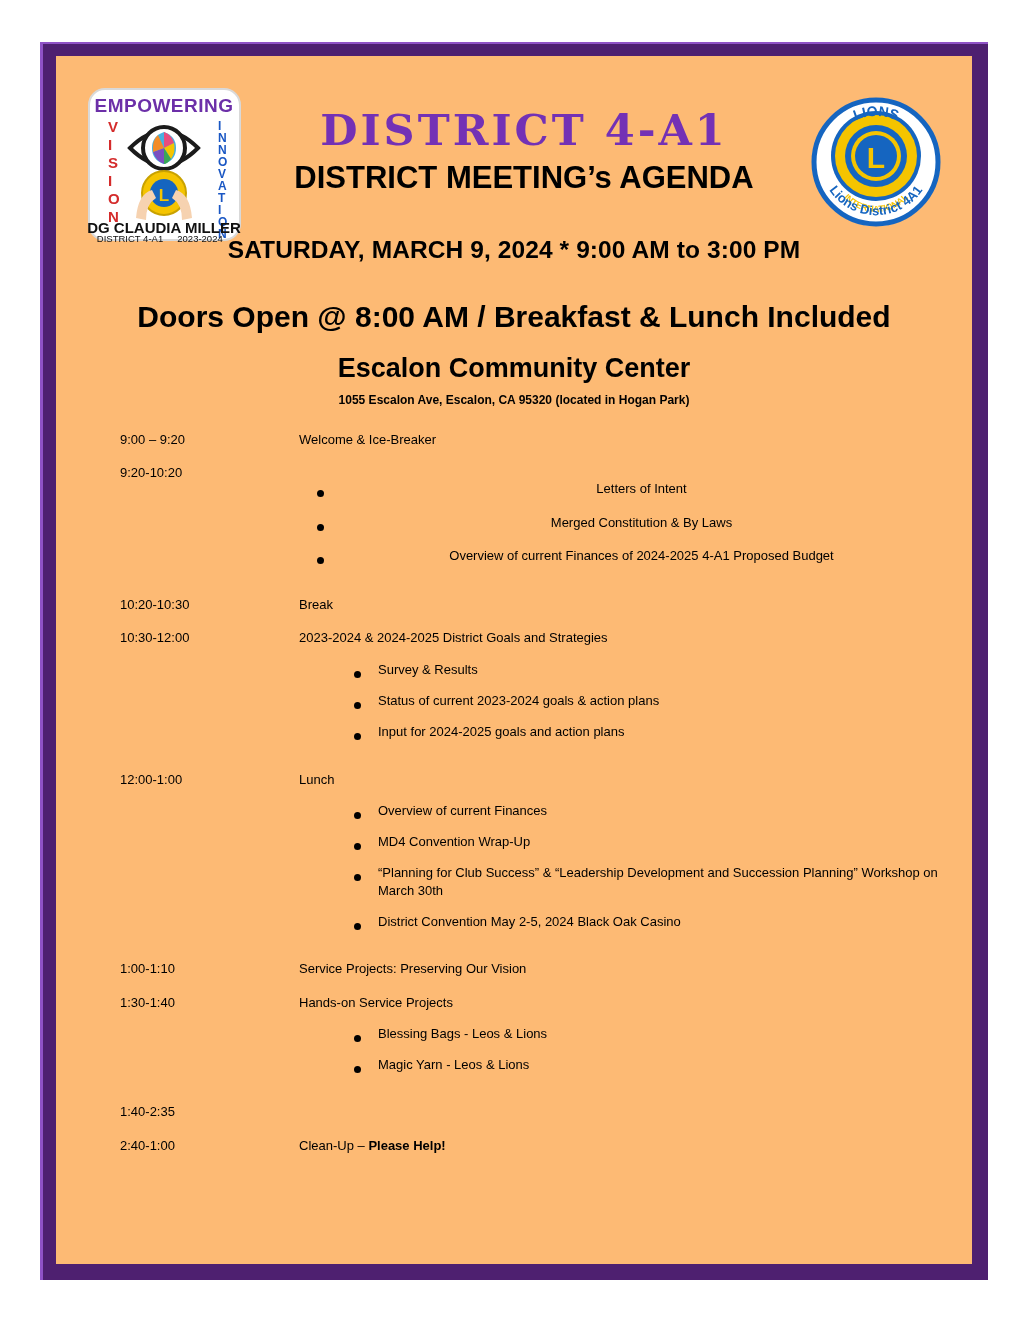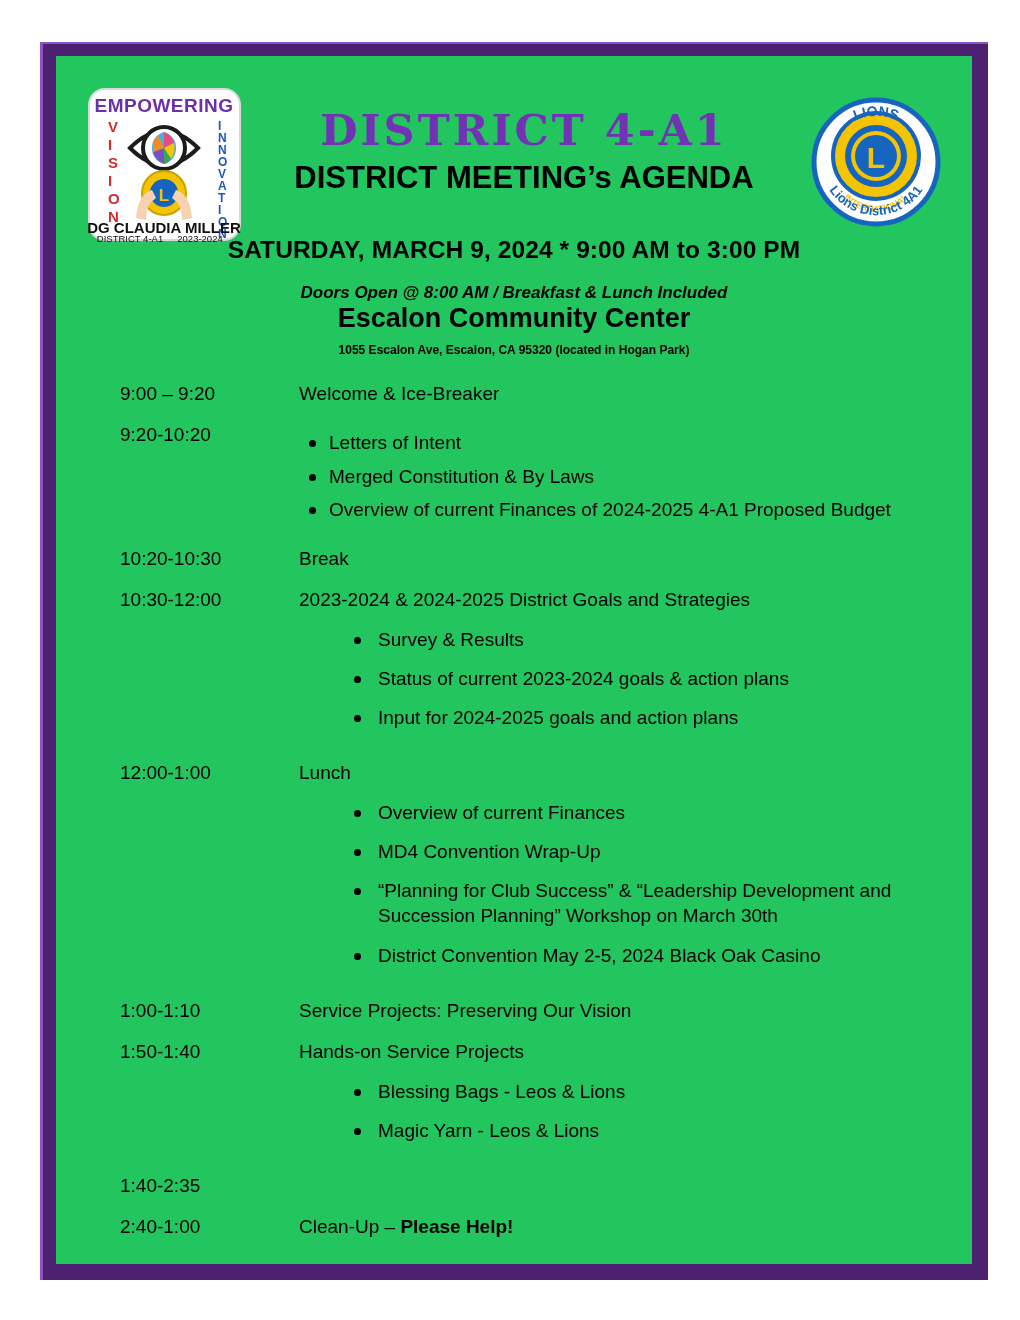--- a/index.html
+++ b/index.html
@@ -35,7 +35,7 @@
     position:absolute;
     left:56px; top:56px;
     width:916px; height:1208px;
-    background:#22c55e;
+    background:#fdba74;
     overflow:hidden;
   }
 

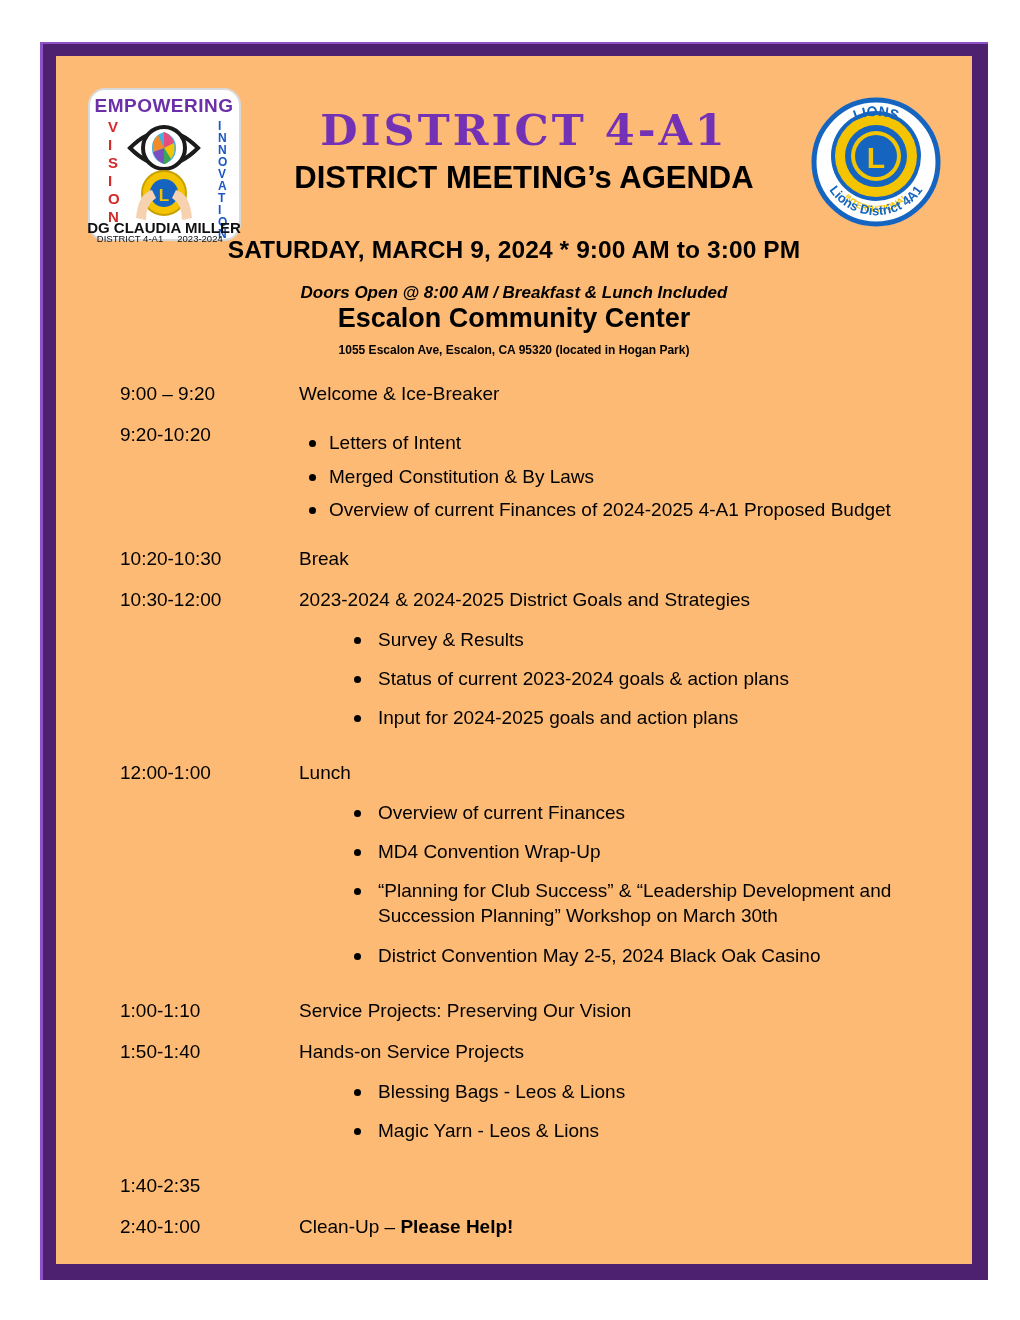--- a/index.html
+++ b/index.html
@@ -86,7 +86,7 @@
     font-weight:bold;
     font-size:24.5px;
     letter-spacing:.1px;
-    margin-bottom:19px;
+    margin-bottom:36px;
   }
   .info-doors{
     font-weight:bold;

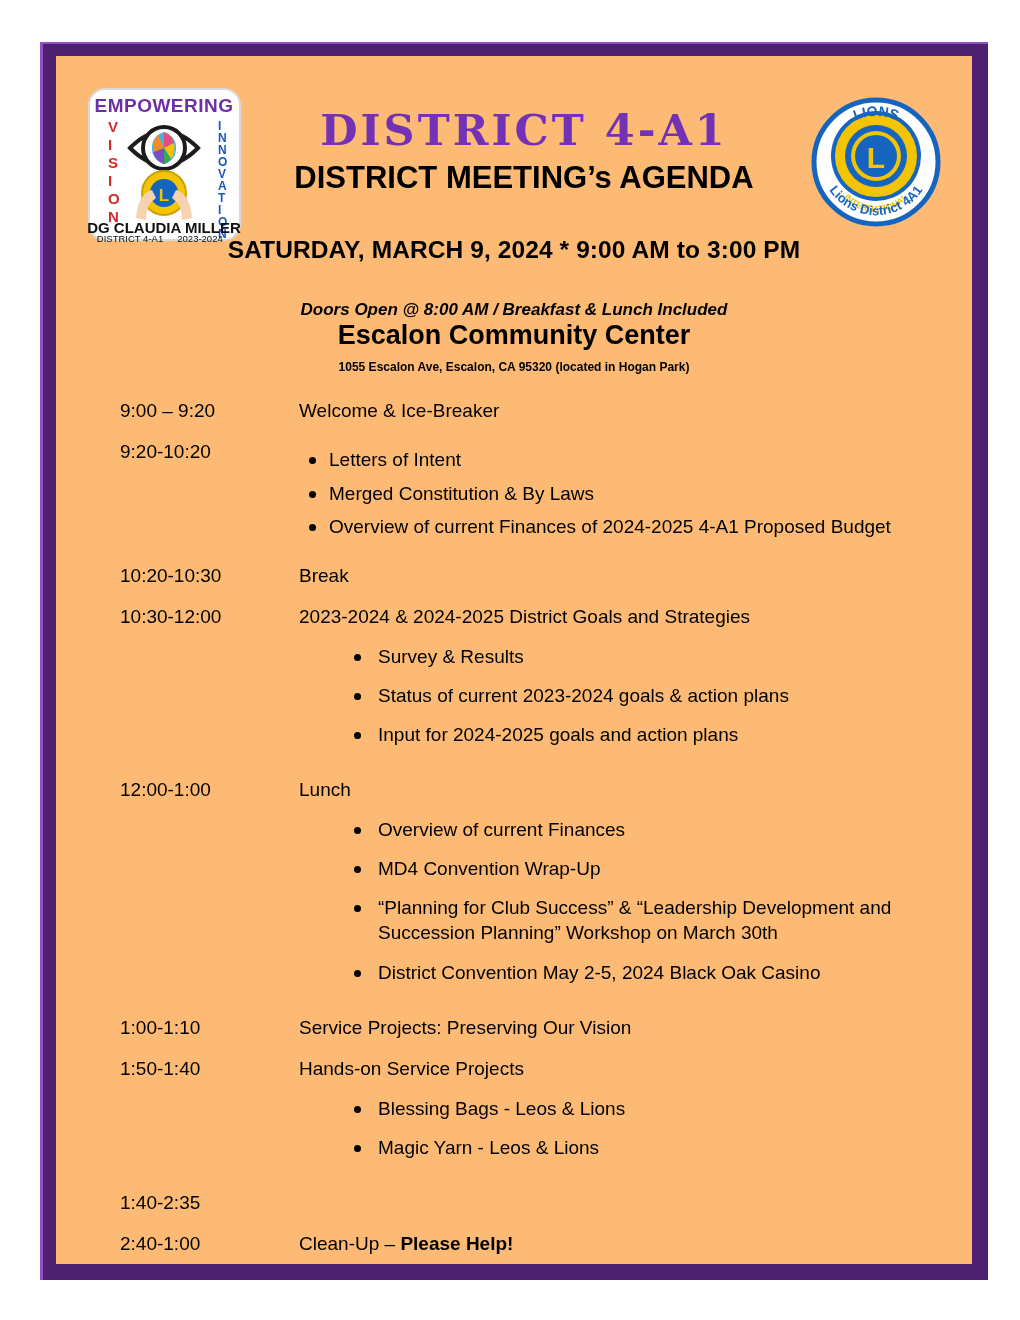--- a/index.html
+++ b/index.html
@@ -90,8 +90,8 @@
   }
   .info-doors{
     font-weight:bold;
-    font-style:italic;
-    font-size:17px;
+    font-size:30px;
+    margin-bottom:19px;
   }
   .info-venue{
     font-weight:bold;

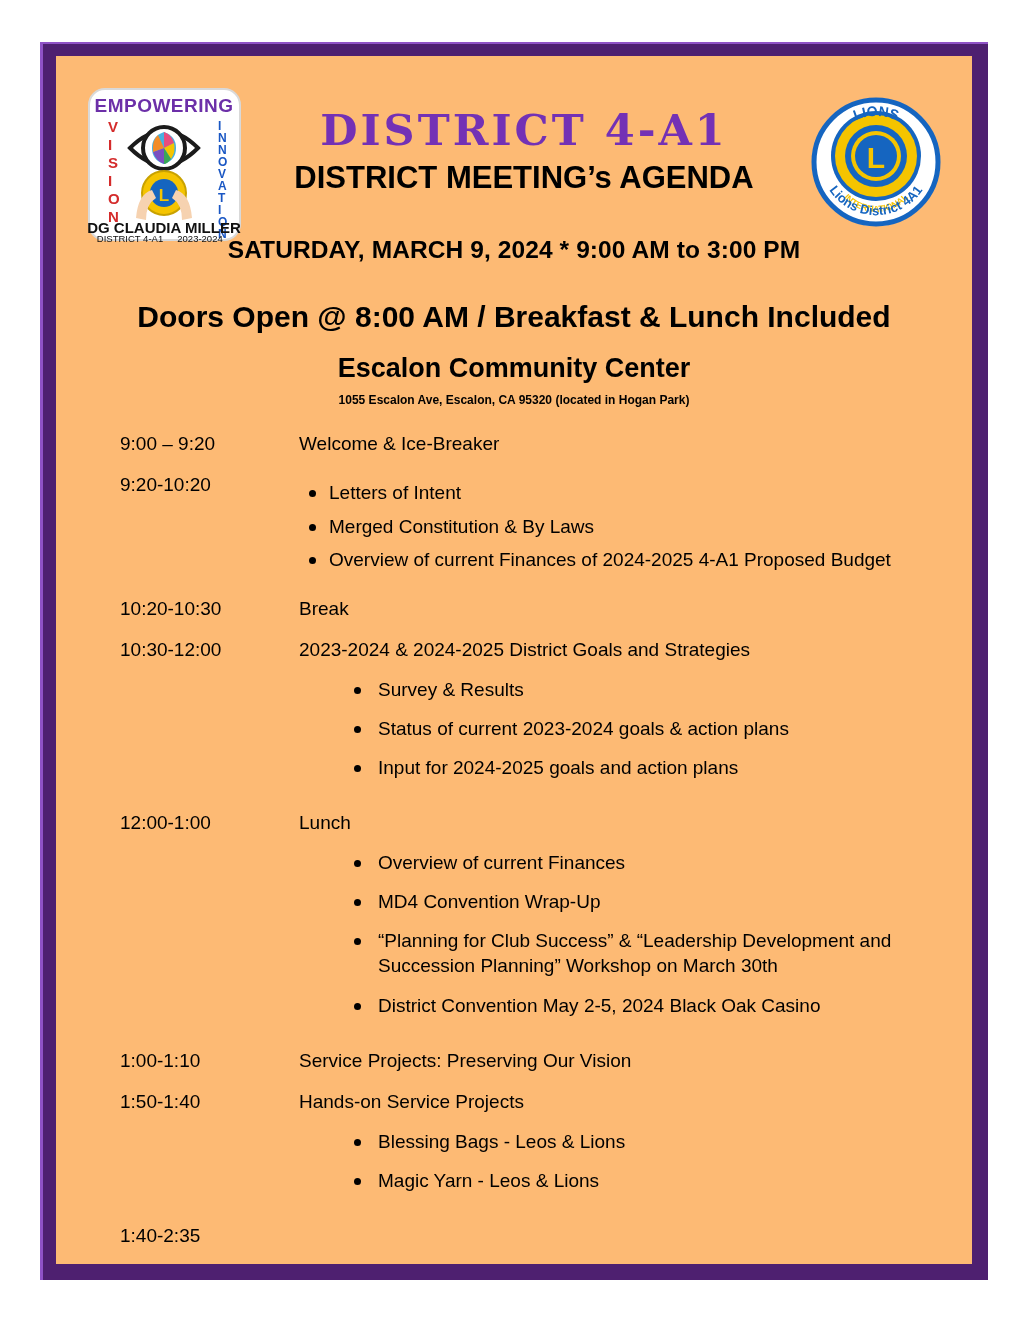--- a/index.html
+++ b/index.html
@@ -108,7 +108,7 @@
     margin-top:24px;
     padding-left:64px;
     padding-right:10px;
-    font-size:19px;
+    font-size:13px;
     line-height:1.33;
   }
   .row{

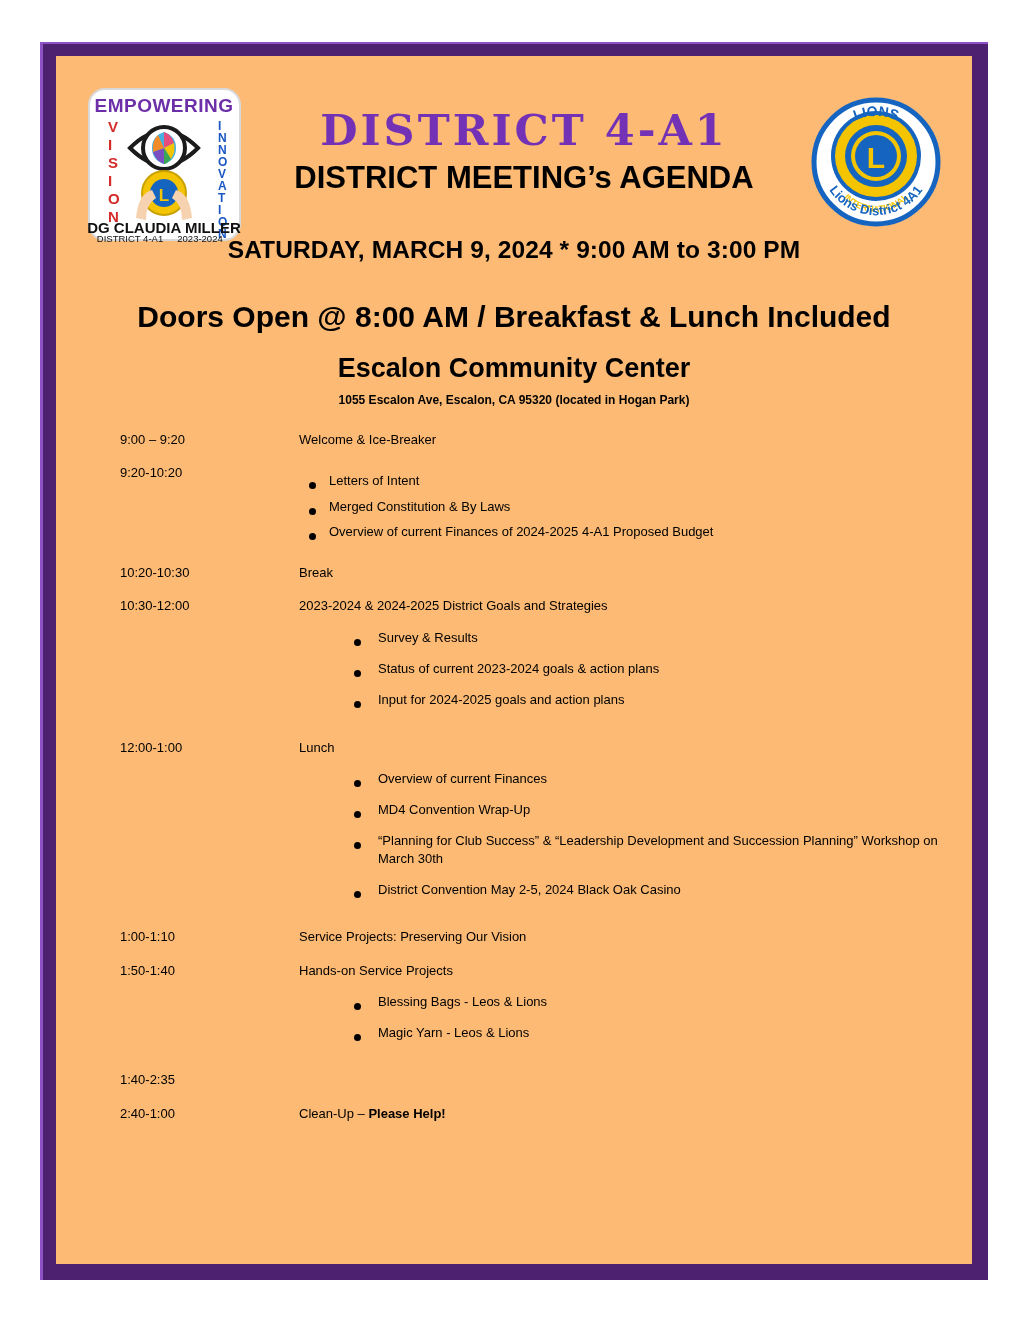--- a/index.html
+++ b/index.html
@@ -130,7 +130,8 @@
   ul.b1 > li{
     position:relative;
     padding-left:22px;
-    margin:8px;
+    margin:16px;
+    text-align:center;
   }
   ul.b1 > li::before{
     content:"";

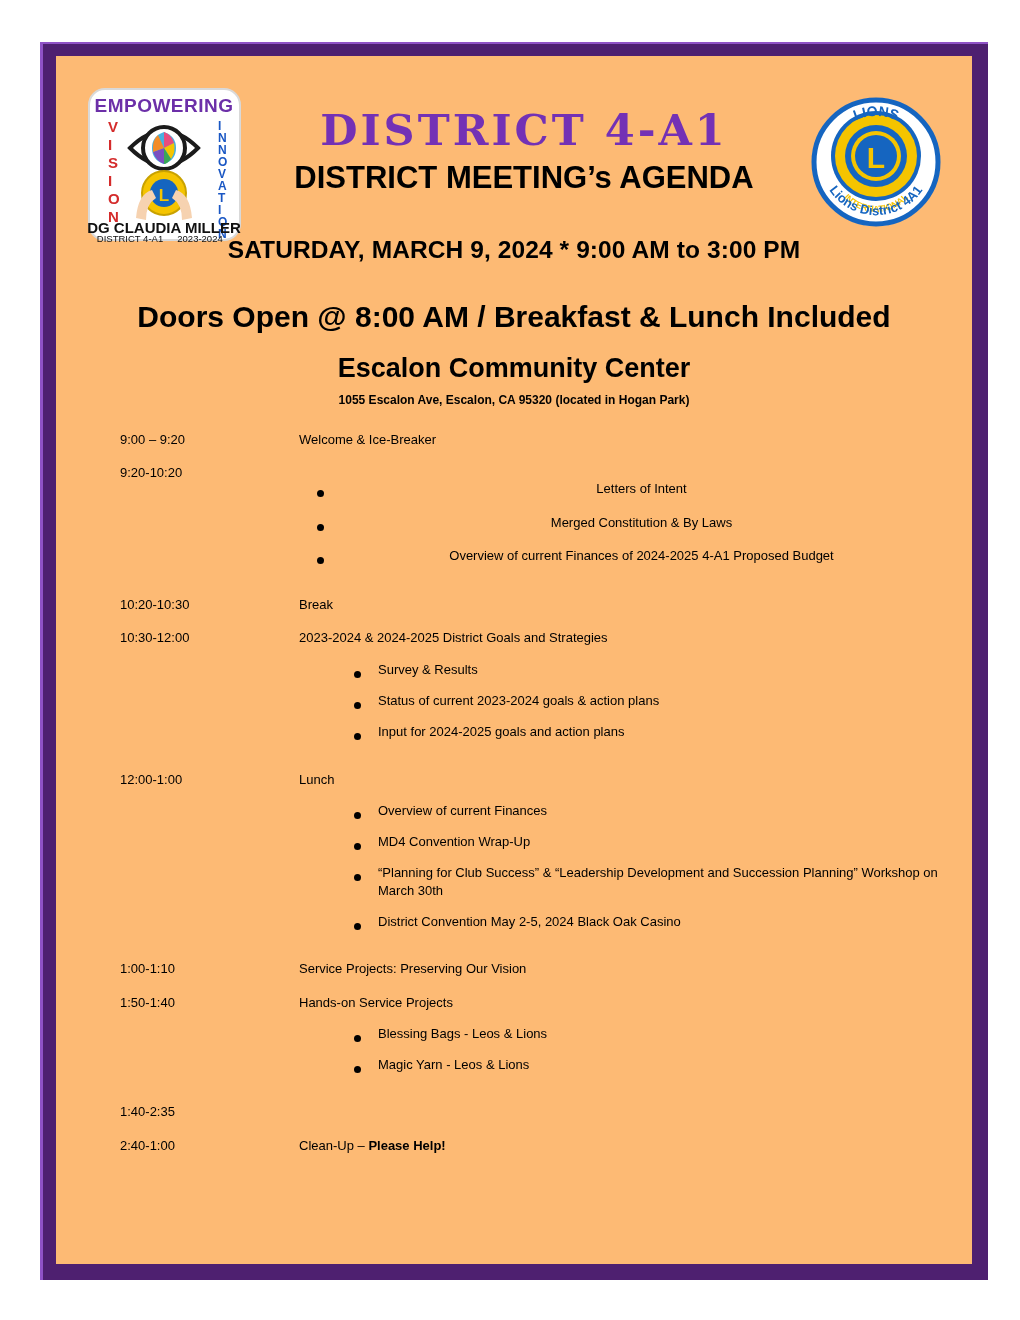--- a/index.html
+++ b/index.html
@@ -309,7 +309,7 @@
         </div>
       </div>
       <div class="row">
-        <div class="time">1:50-1:40</div>
+        <div class="time">1:30-1:40</div>
         <div class="content">
           <div class="line">Hands-on Service Projects</div>
           <ul class="b2">

